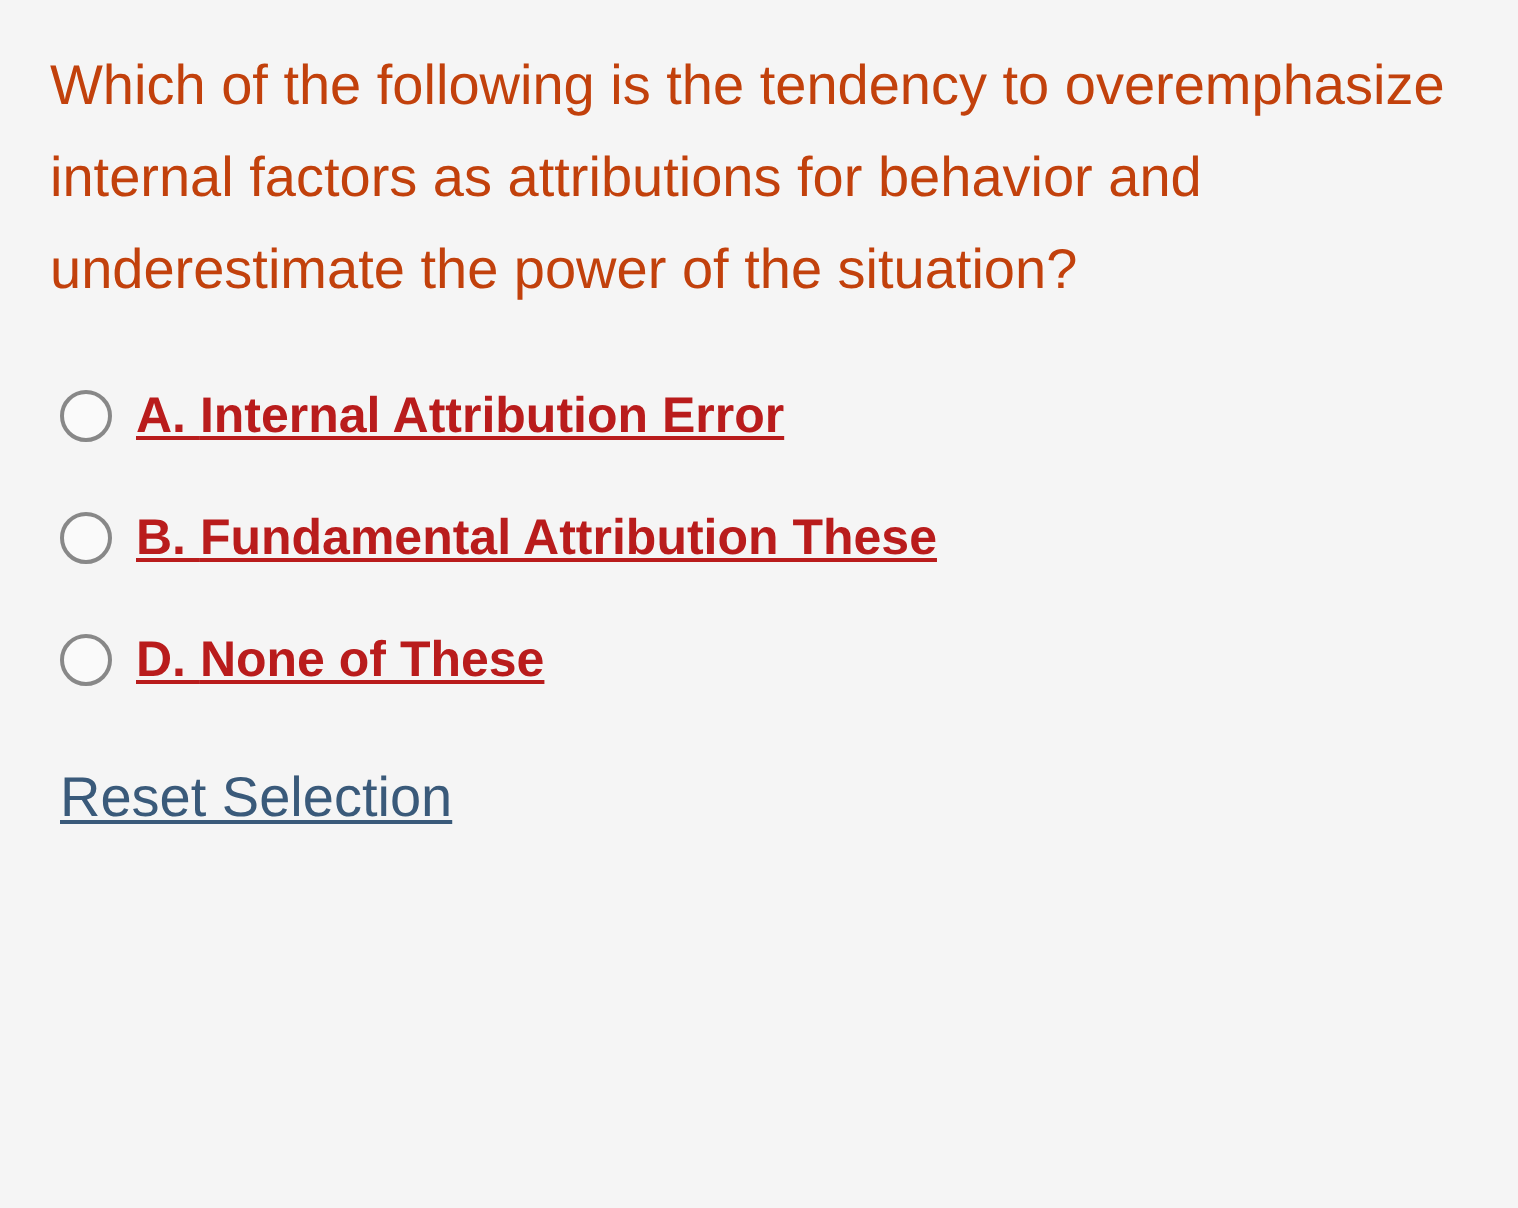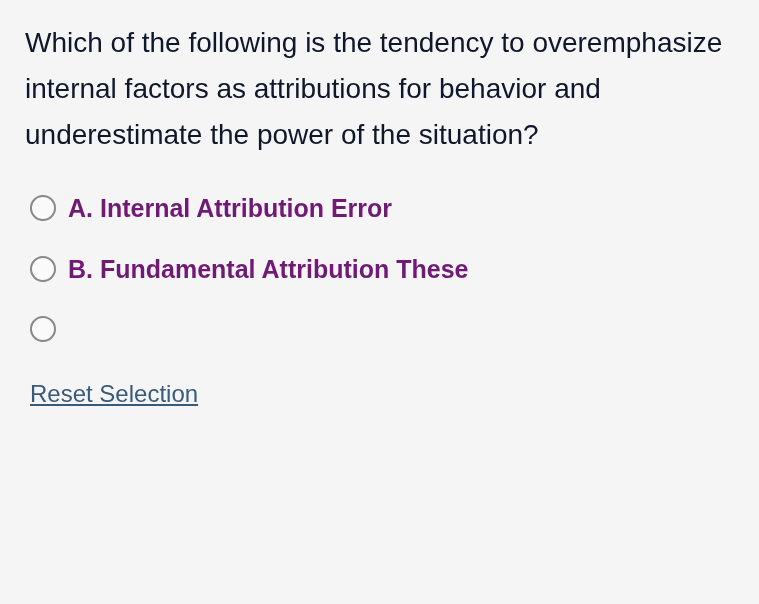--- a/index.html
+++ b/index.html
@@ -16,7 +16,7 @@
     }
     .question {
       font-size: 28px;
-      color: #0f172a;
+      color: #c2410c;
       line-height: 1.65;
       margin-bottom: 35px;
       font-weight: 400;

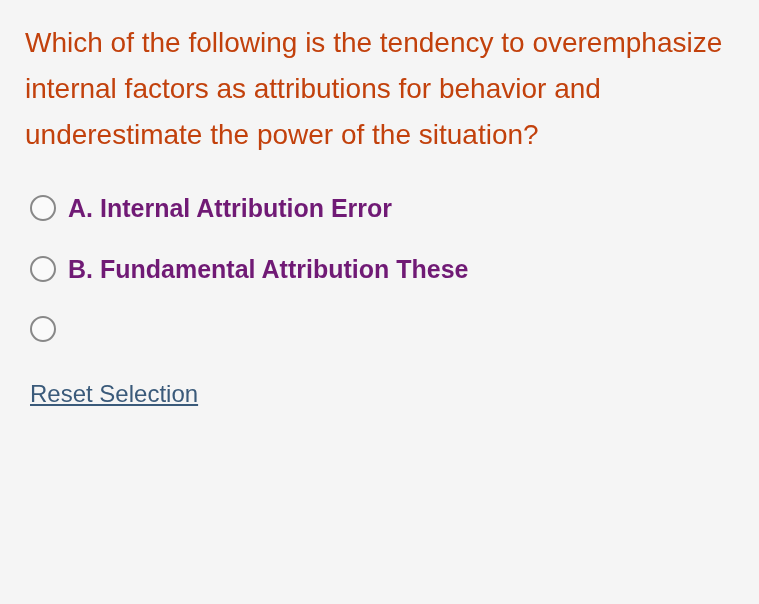--- a/index.html
+++ b/index.html
@@ -44,7 +44,8 @@
     .option-label {
       font-size: 25px;
       font-weight: bold;
-      color: #701a75;
+      color: #b91c1c;
+      text-decoration: underline;
     }
     .reset {
       margin-top: 38px;

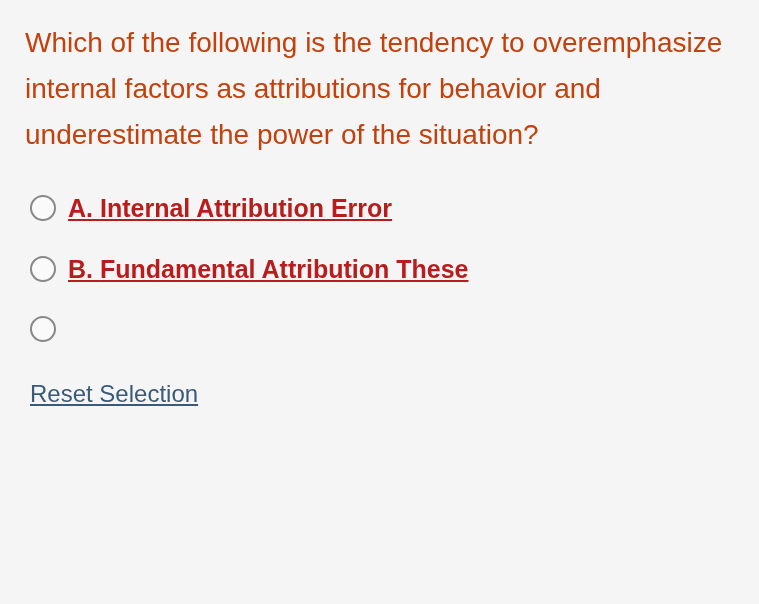--- a/index.html
+++ b/index.html
@@ -78,6 +78,9 @@
   </div>
   <div class="option">
     <div class="radio"></div>
+    <div class="option-label">
+      <span>D.</span> <span>None of These</span>
+    </div>
   </div>
 </div>
 

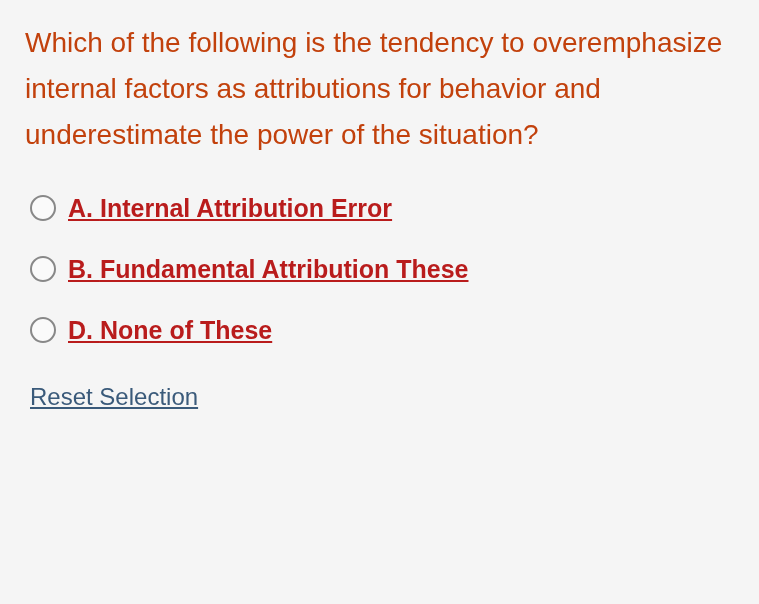--- a/index.html
+++ b/index.html
@@ -52,7 +52,7 @@
       margin-left: 5px;
     }
     .reset-link {
-      font-size: 24px;
+      font-size: 28px;
       color: #3a5a7a;
       text-decoration: underline;
       cursor: pointer;

